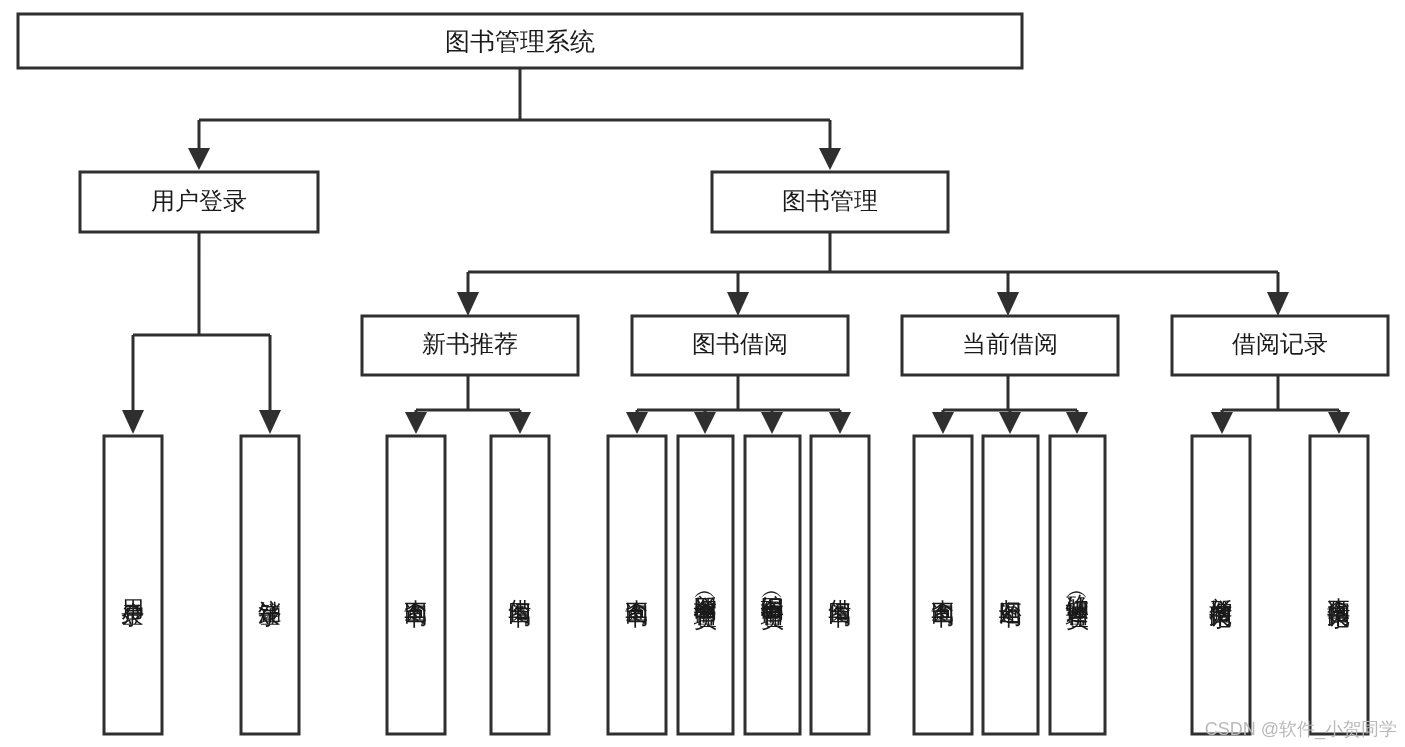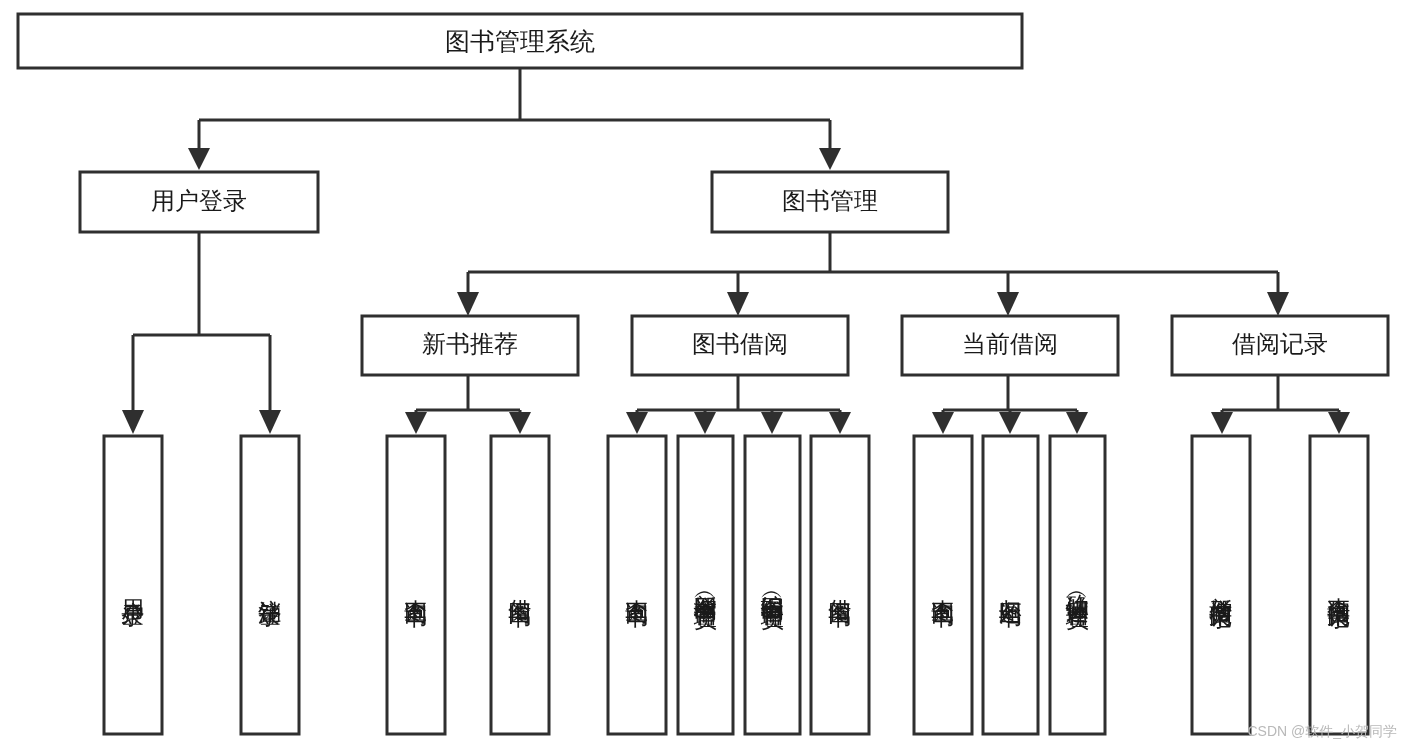--- a/index.html
+++ b/index.html
@@ -71,7 +71,7 @@
     right: 8px;
     bottom: 6px;
     font-family: "Liberation Sans", "DejaVu Sans", sans-serif;
-    font-size: 14px;
+    font-size: 18px;
     color: #b9b9b9;
     white-space: nowrap;
     user-select: none;

